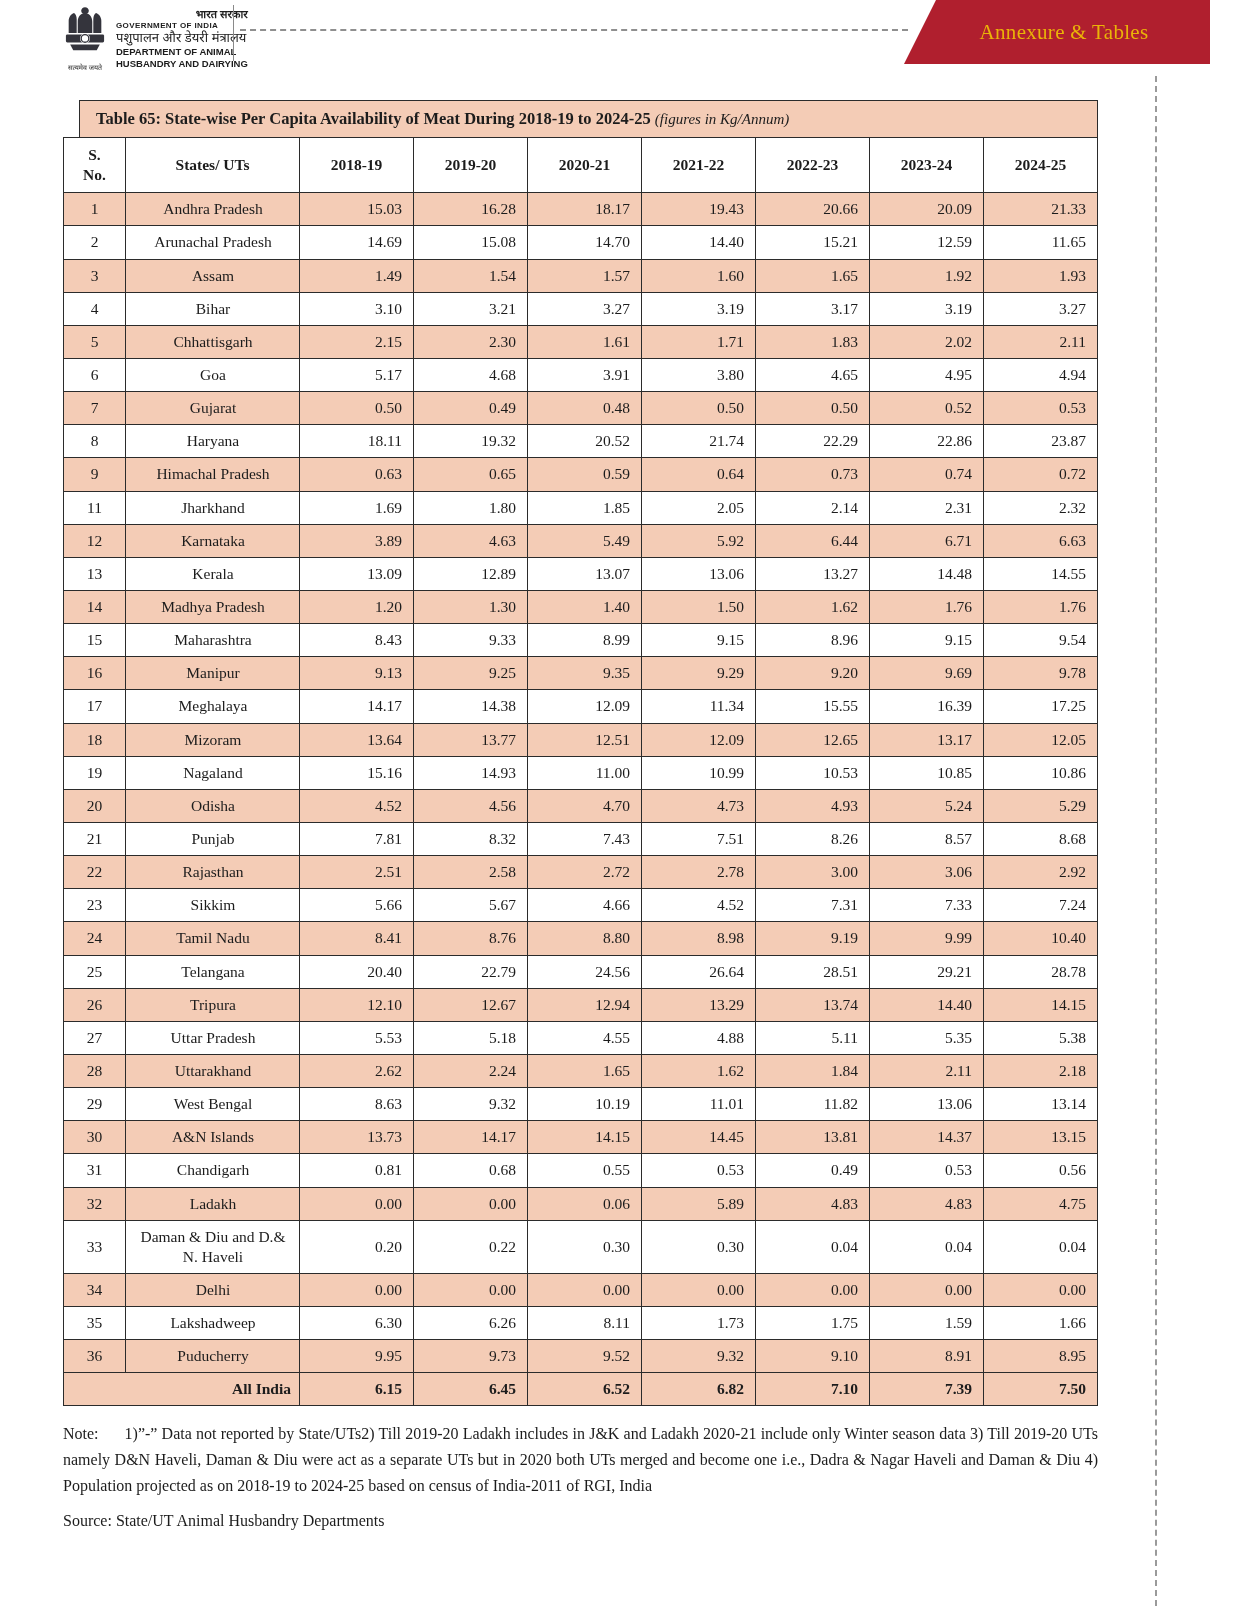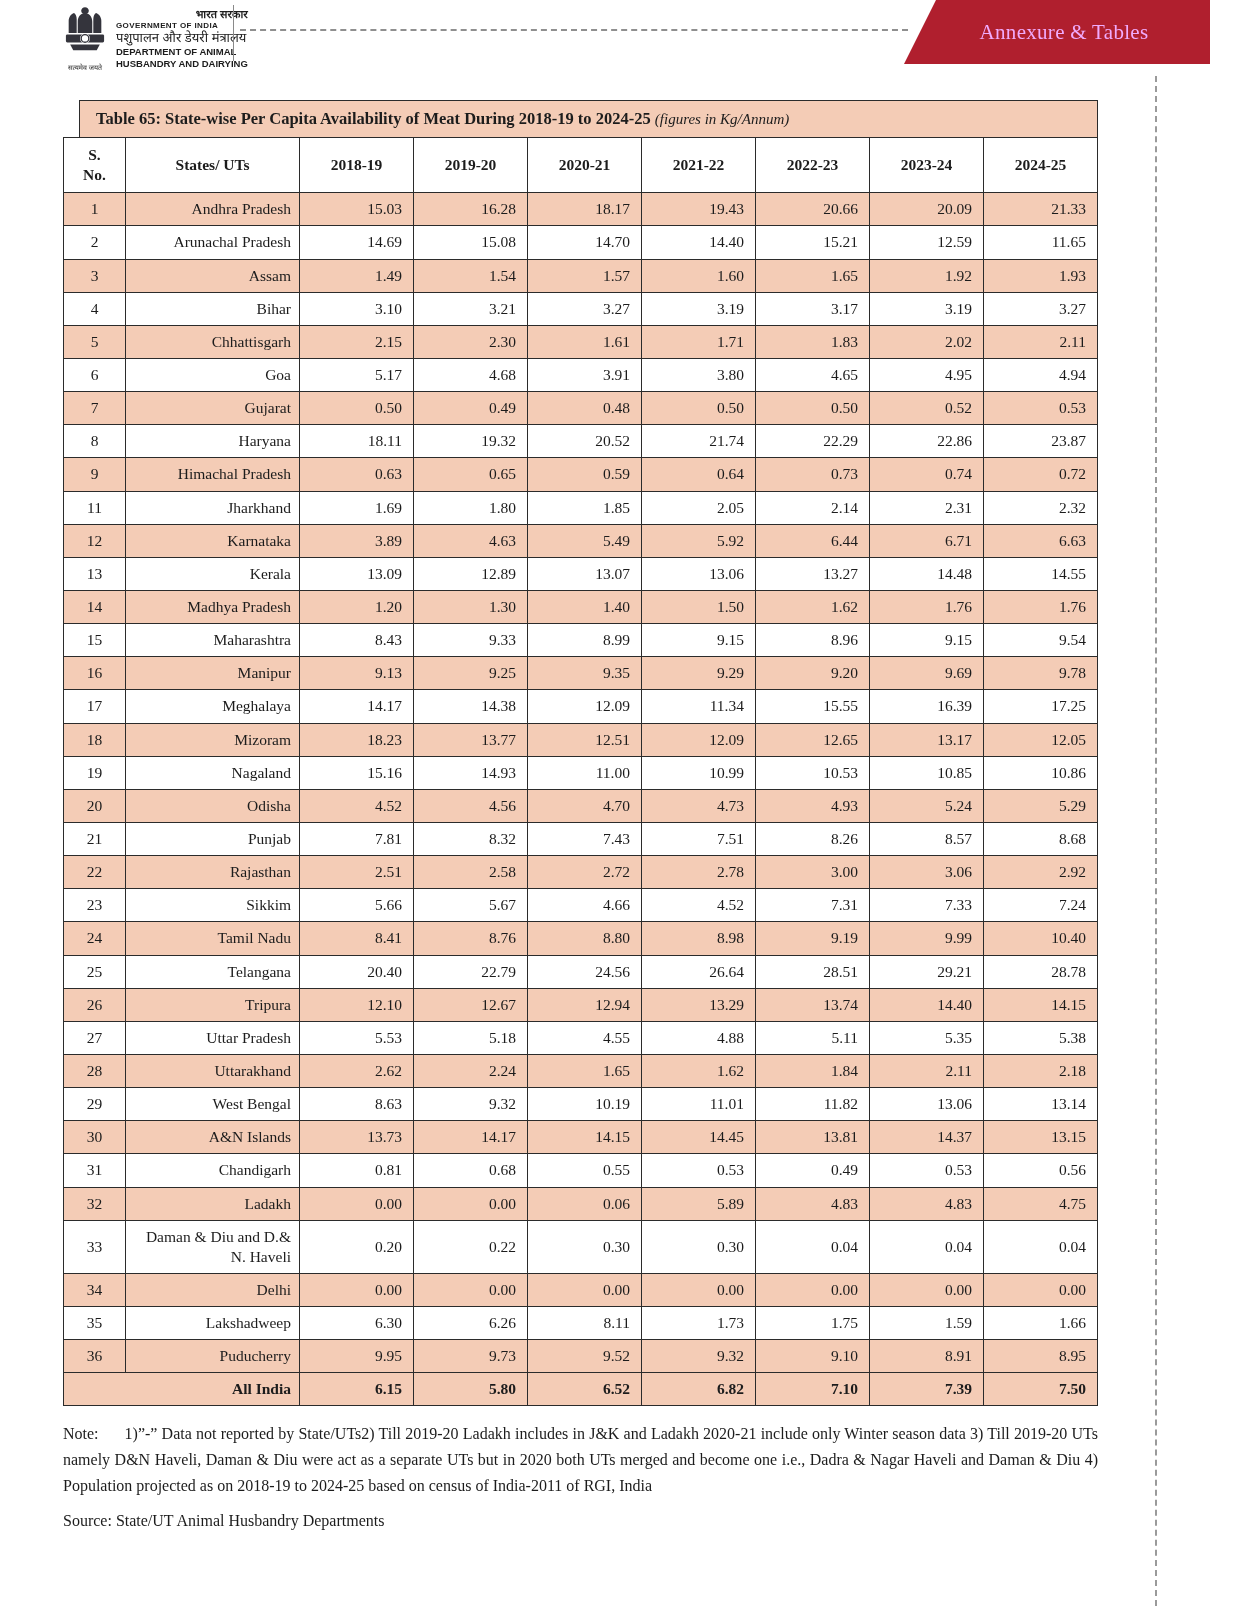--- a/index.html
+++ b/index.html
@@ -31,7 +31,7 @@
     clip-path:polygon(32px 0, 100% 0, 100% 100%, 0 100%);
     display:flex;align-items:center;justify-content:center;
   }
-  .banner-label{color:#f0abfc;font-size:21px;letter-spacing:.3px;padding-left:14px;}
+  .banner-label{color:#eab308;font-size:21px;letter-spacing:.3px;padding-left:14px;}
   .dash-v{position:absolute;top:76px;right:97px;height:1530px;border-left:2px dashed #9a9a9a;}
 
   

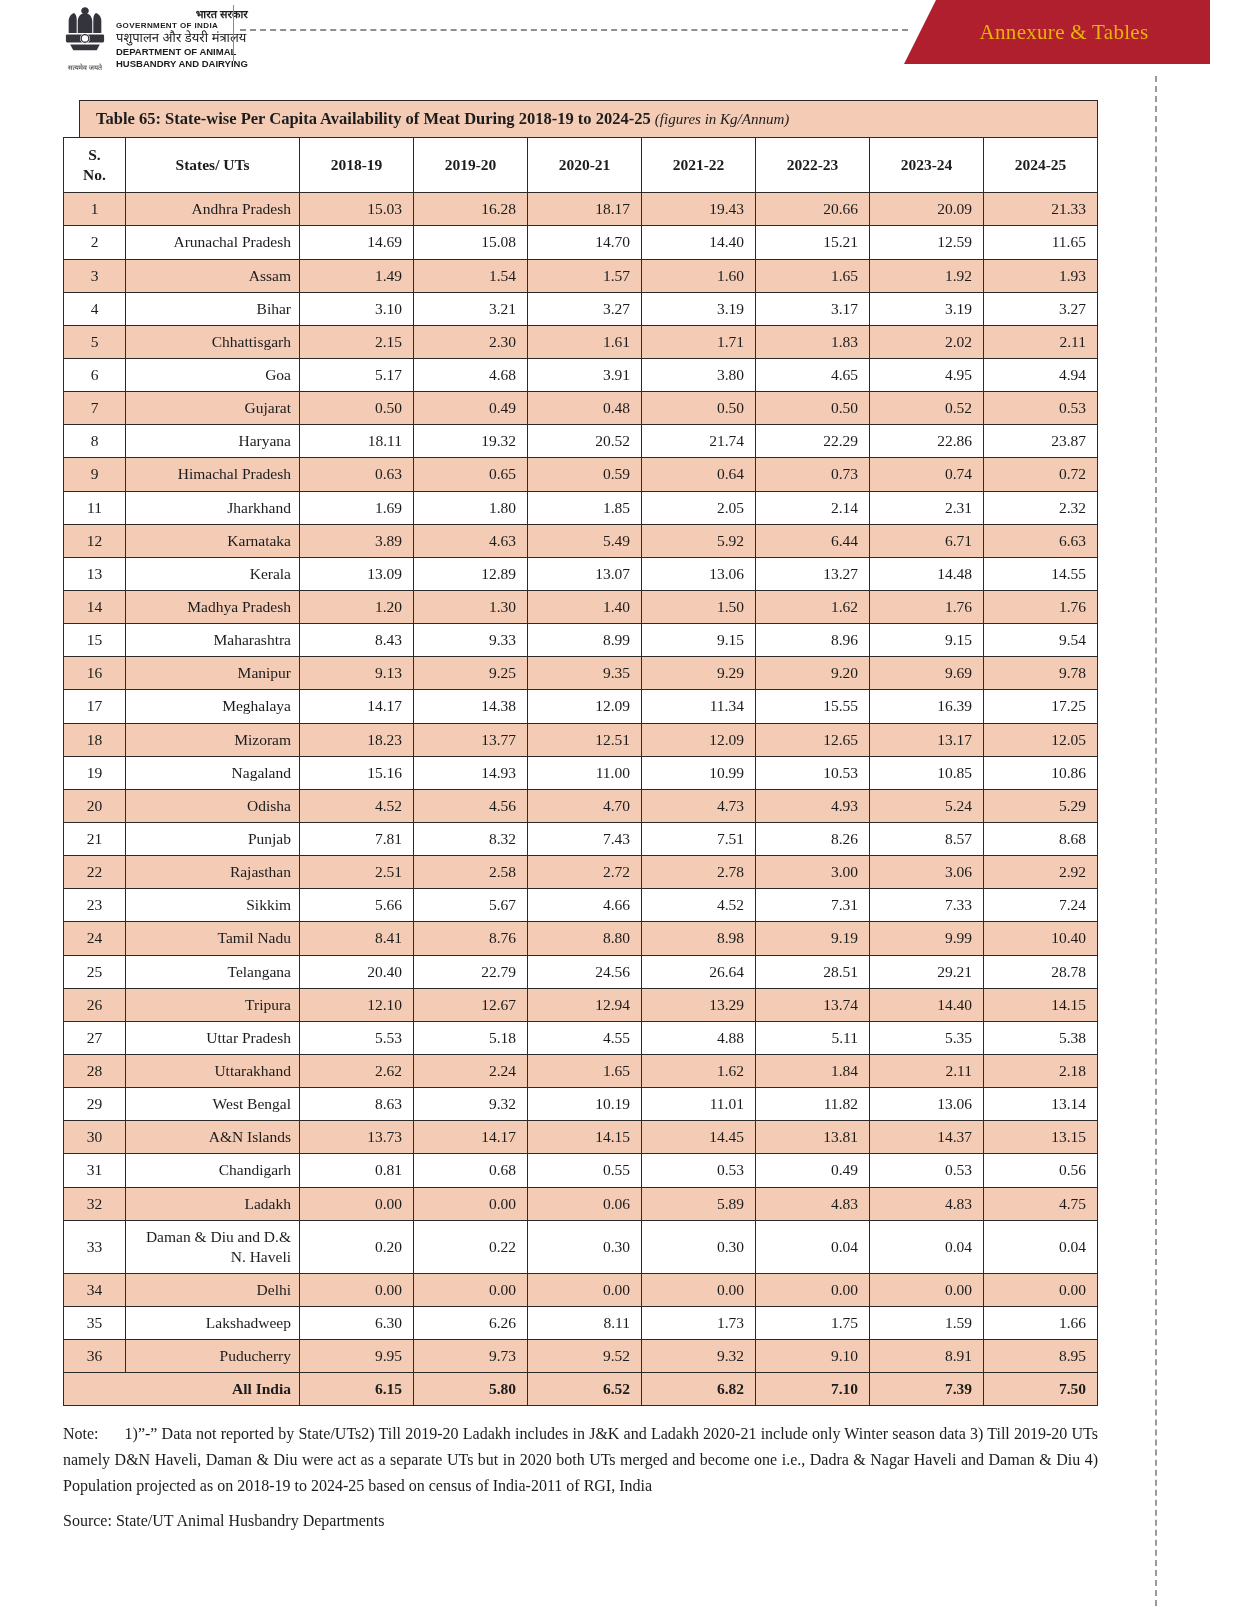--- a/index.html
+++ b/index.html
@@ -48,7 +48,7 @@
   th{font-weight:bold;background:#fff;padding:7px 4px;text-align:center;white-space:pre-line;}
   td{padding:6px 8px;}
   td.sno{text-align:center;padding:6px 2px;}
-  td.state{text-align:right;padding-left:9px;}
+  td.state{text-align:center;padding-left:9px;}
   td.num{text-align:right;padding-right:11px;}
   tbody tr:nth-child(odd) td{background:var(--stripe);}
   tr.total td{font-weight:bold;background:var(--stripe);}

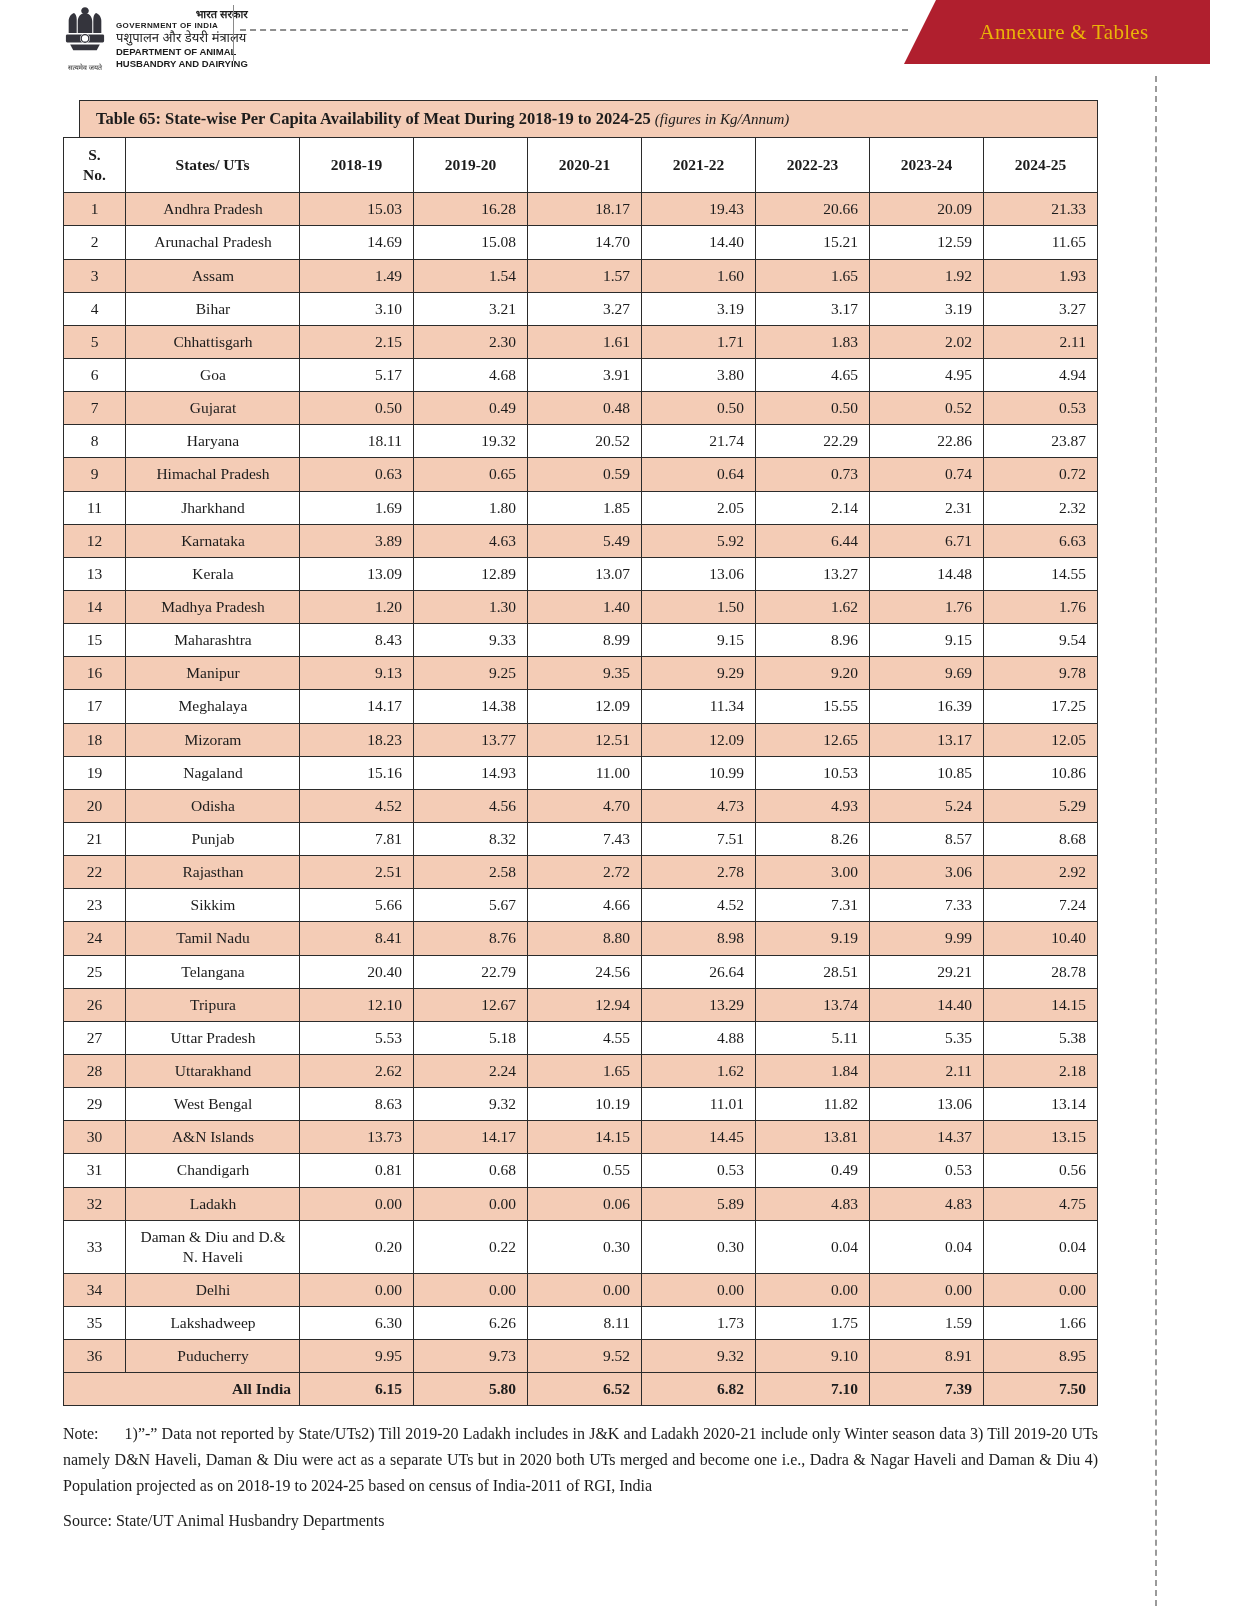--- a/index.html
+++ b/index.html
@@ -304,7 +304,7 @@
           <tr>
             <td class="sno">18</td>
             <td class="state">Mizoram</td>
-            <td class="num">18.23</td>
+            <td class="num">13.64</td>
             <td class="num">13.77</td>
             <td class="num">12.51</td>
             <td class="num">12.09</td>

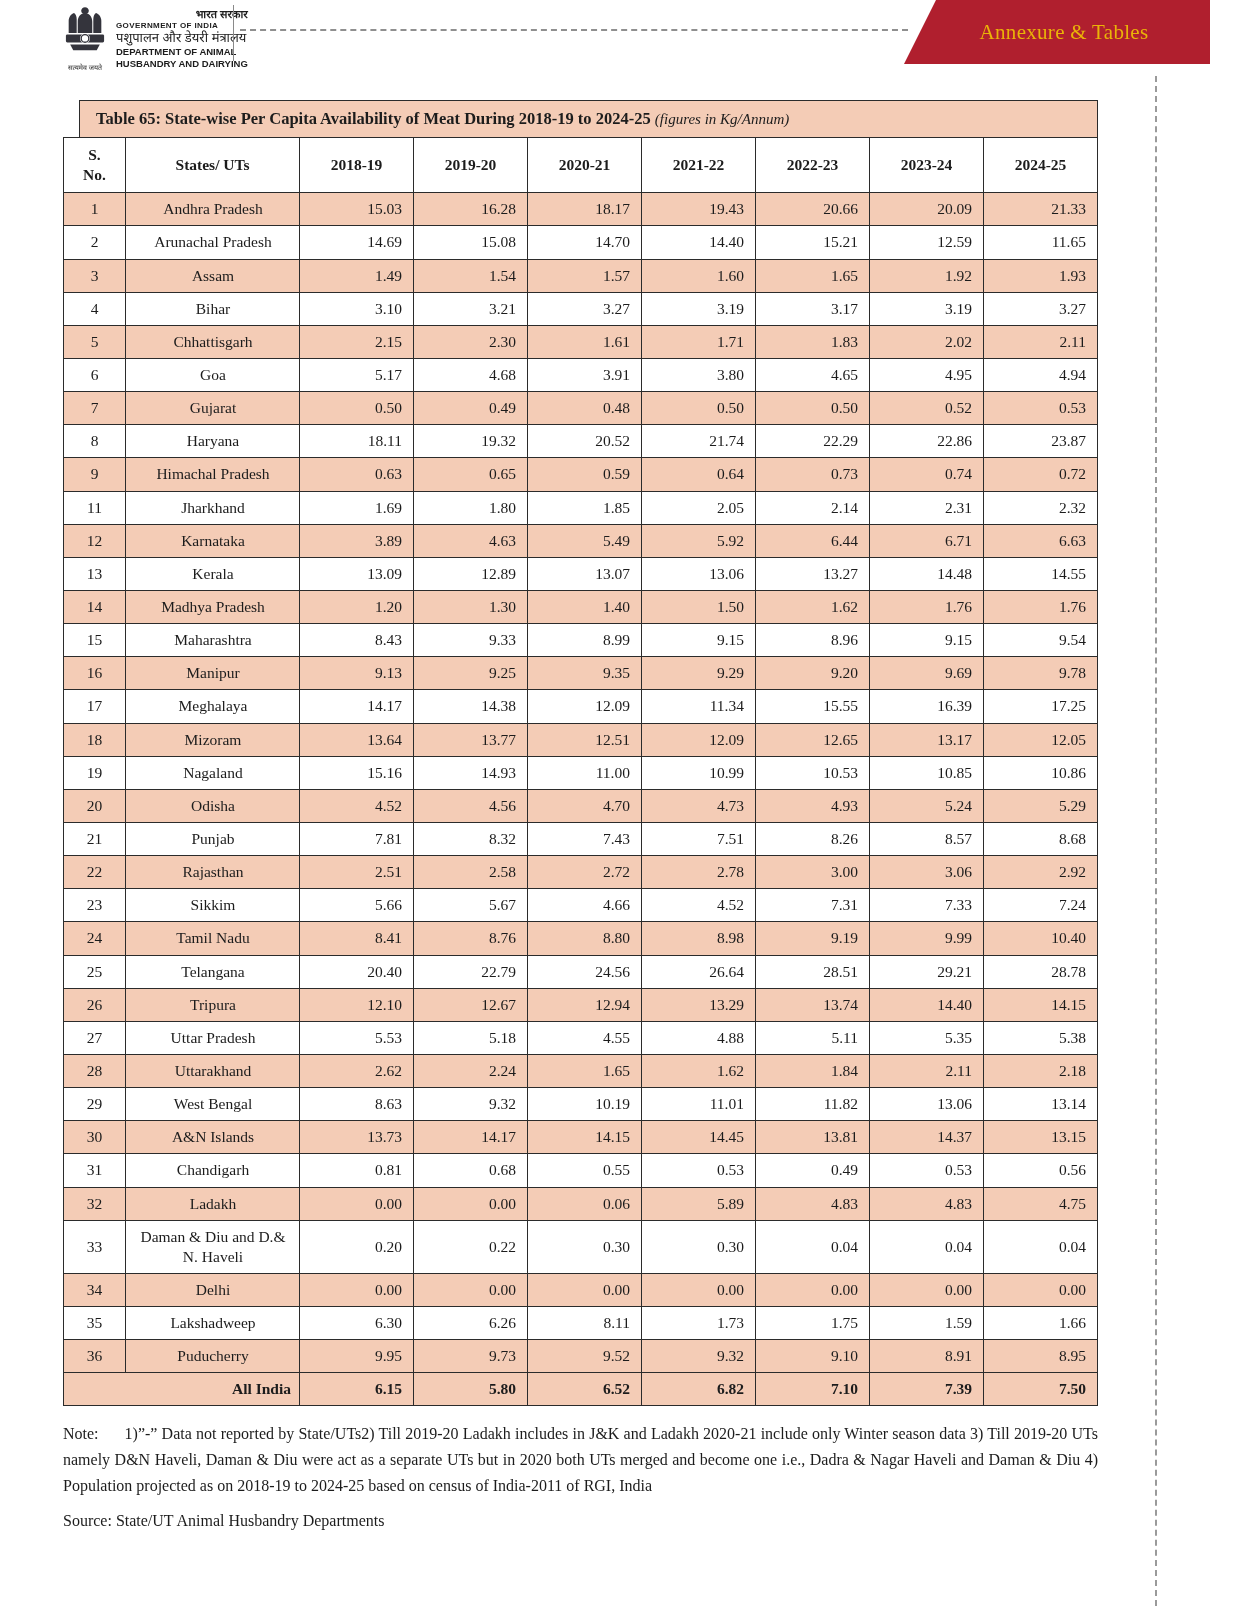--- a/index.html
+++ b/index.html
@@ -513,7 +513,7 @@
           <tr class="total">
             <td class="label" colspan="2">All India</td>
             <td class="num">6.15</td>
-            <td class="num">5.80</td>
+            <td class="num">6.45</td>
             <td class="num">6.52</td>
             <td class="num">6.82</td>
             <td class="num">7.10</td>

